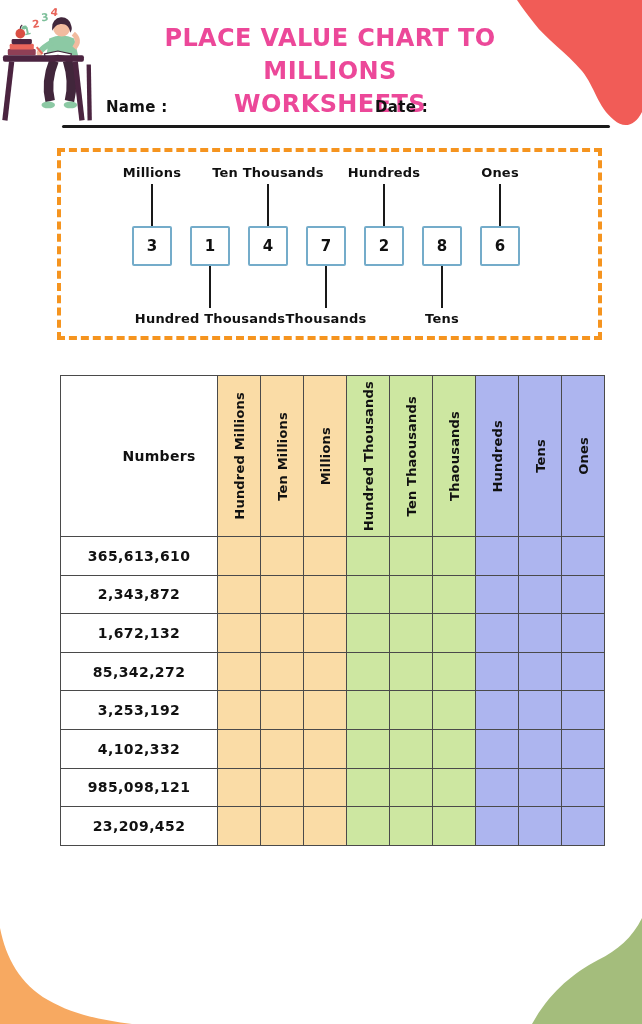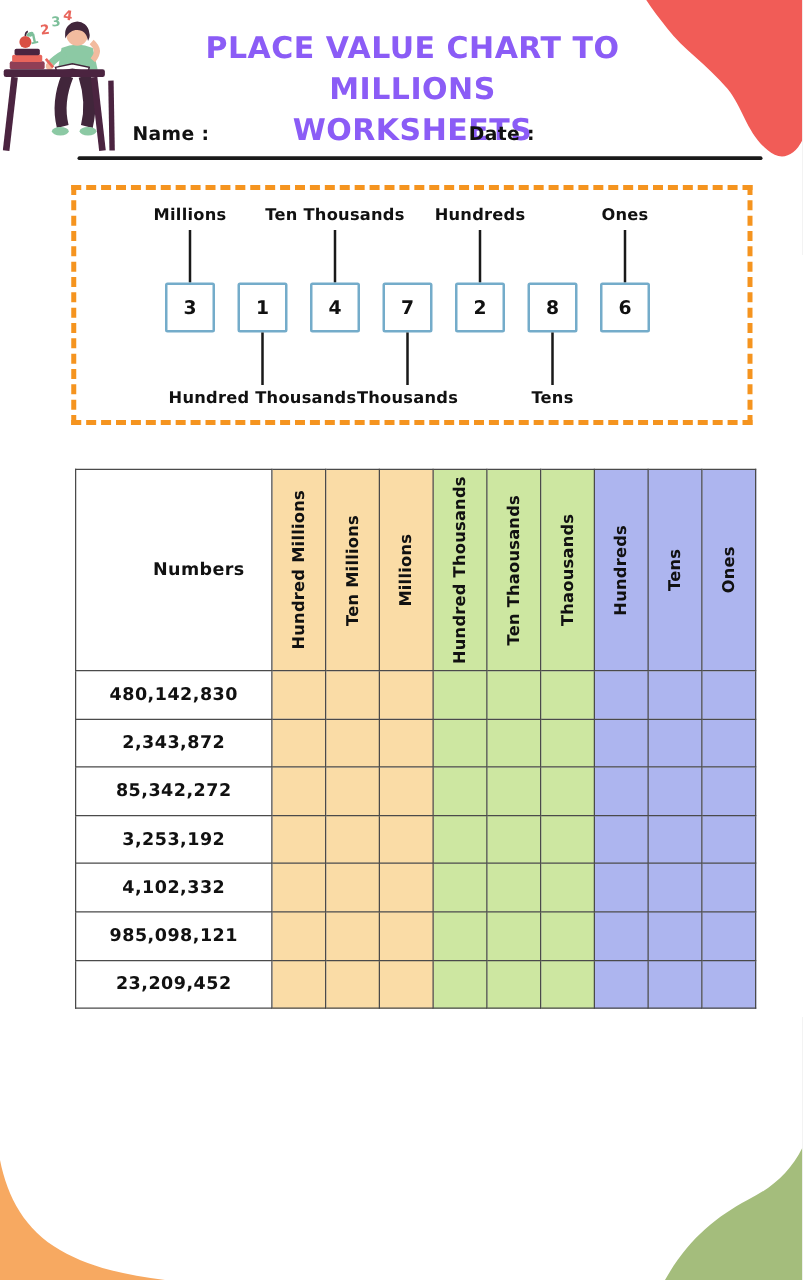--- a/index.html
+++ b/index.html
@@ -30,7 +30,7 @@
   }
   .title-line {
     font-size: 24px; font-weight: 800; letter-spacing: 0.4px;
-    line-height: 33px; color: #8b5cf6;
+    line-height: 33px; color: #ec4899;
   }
 
   .name-date-row { position: absolute; left: 0; top: 98px; width: 642px; }

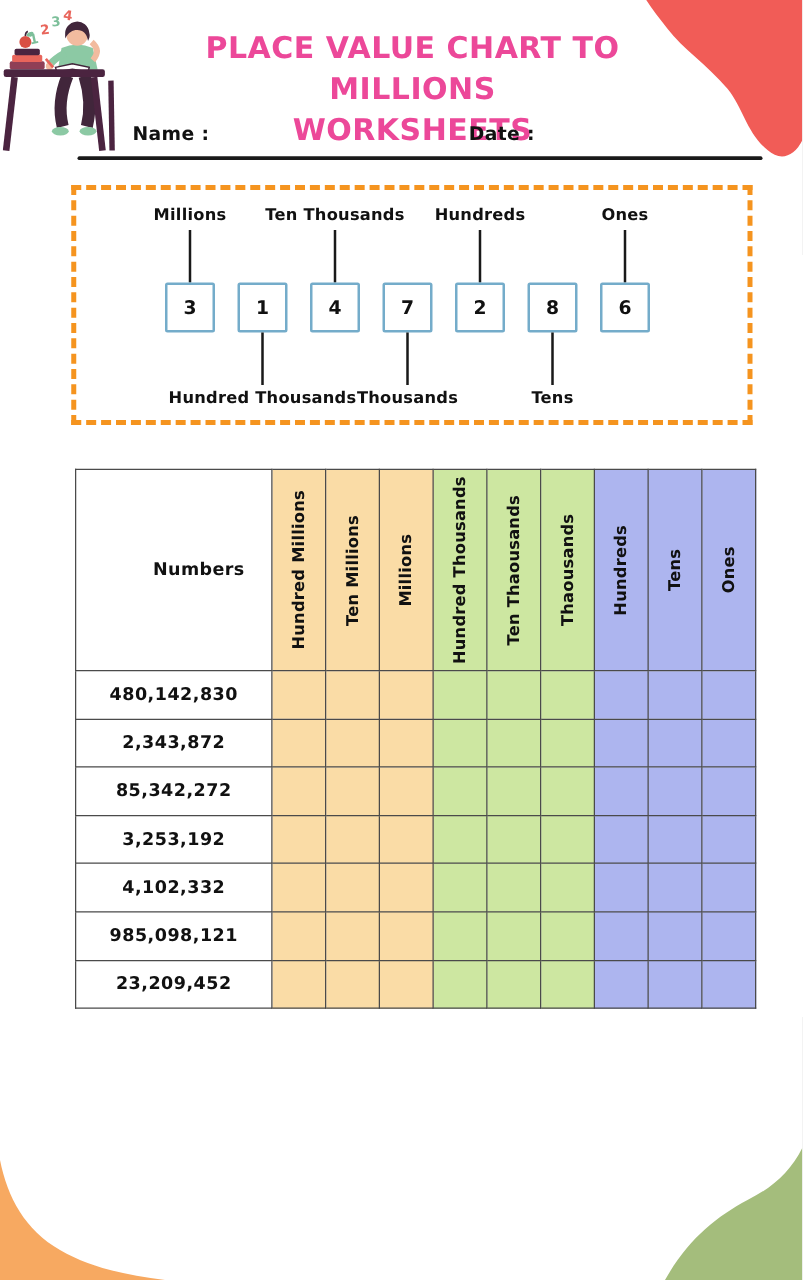--- a/index.html
+++ b/index.html
@@ -303,7 +303,7 @@
     </thead>
     <tbody>
         <tr>
-          <td class="num">480,142,830</td>
+          <td class="num">365,613,610</td>
           <td class="g-millions"></td>
           <td class="g-millions"></td>
           <td class="g-millions"></td>

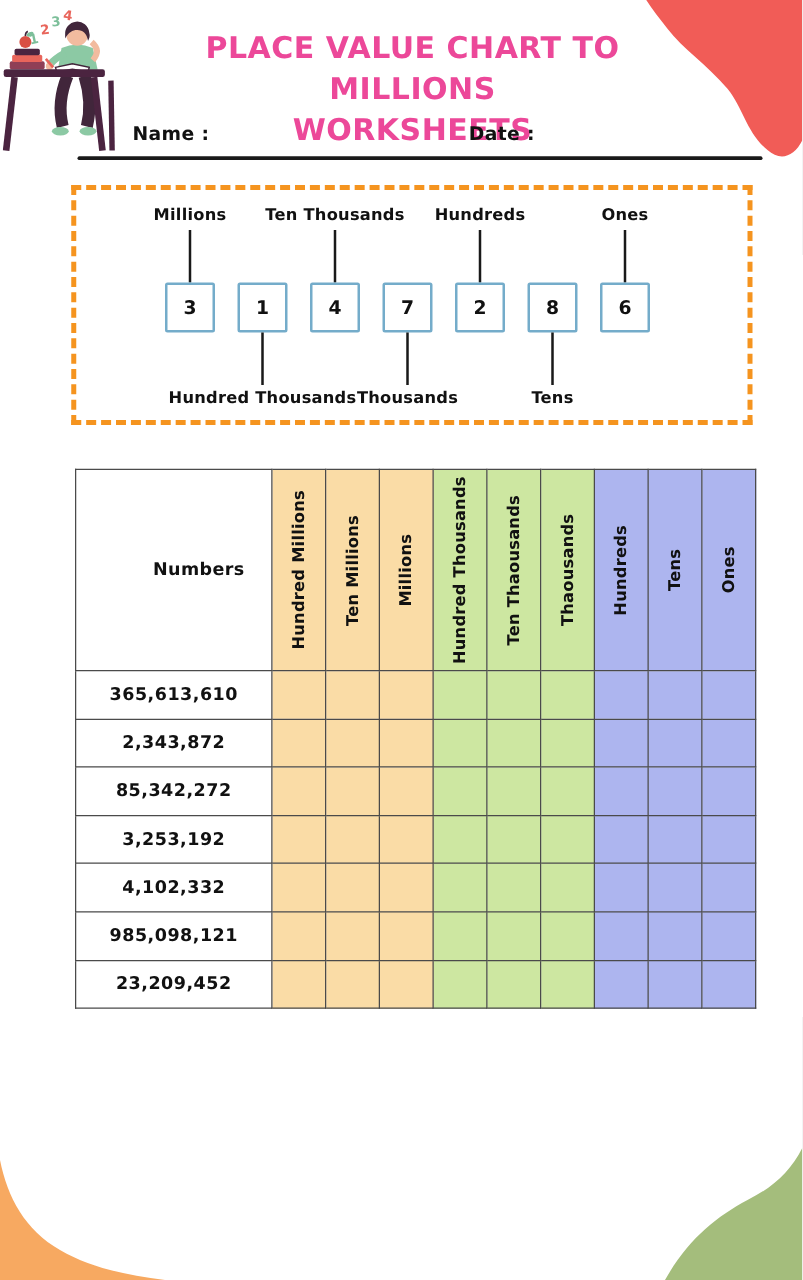--- a/index.html
+++ b/index.html
@@ -327,6 +327,18 @@
           <td class="g-ones"></td>
         </tr>
         <tr>
+          <td class="num">1,672,132</td>
+          <td class="g-millions"></td>
+          <td class="g-millions"></td>
+          <td class="g-millions"></td>
+          <td class="g-thousands"></td>
+          <td class="g-thousands"></td>
+          <td class="g-thousands"></td>
+          <td class="g-ones"></td>
+          <td class="g-ones"></td>
+          <td class="g-ones"></td>
+        </tr>
+        <tr>
           <td class="num">85,342,272</td>
           <td class="g-millions"></td>
           <td class="g-millions"></td>

